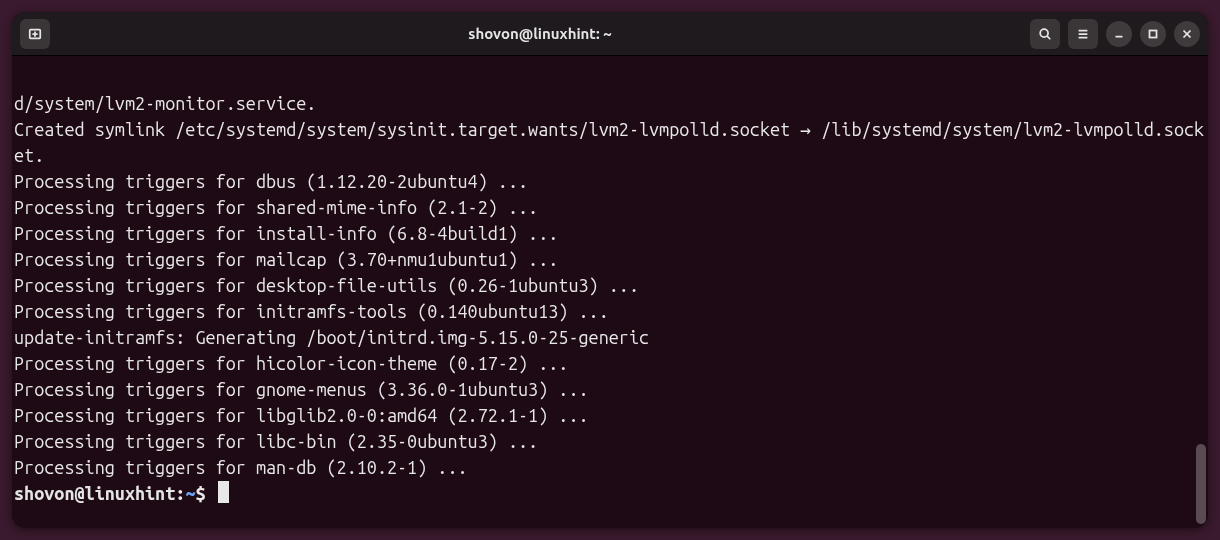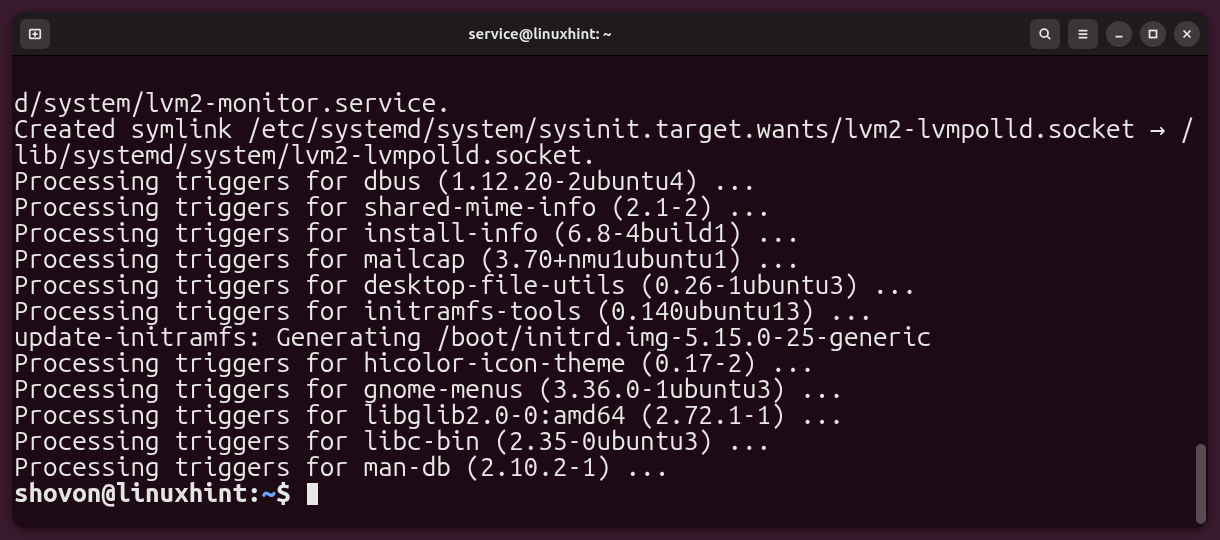--- a/index.html
+++ b/index.html
@@ -107,7 +107,7 @@
           </svg>
       </div>
     </div>
-    <div class="titlebar-center">service@linuxhint: ~</div>
+    <div class="titlebar-center">shovon@linuxhint: ~</div>
     <div class="titlebar-right">
       <div class="titlebtn">
         <svg viewBox="0 0 16 16">

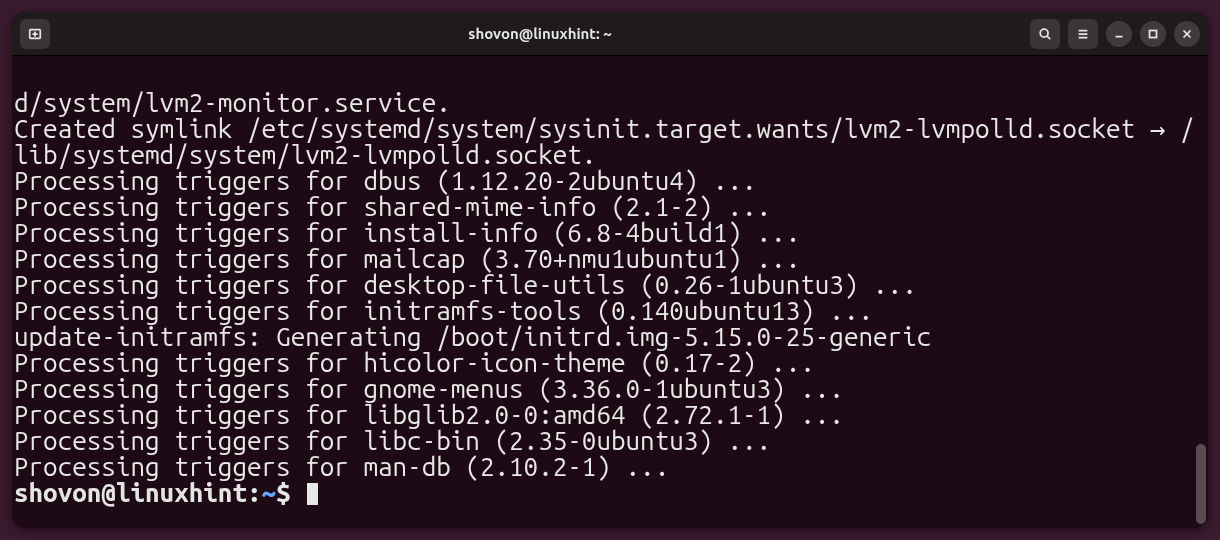--- a/index.html
+++ b/index.html
@@ -63,7 +63,7 @@
       background: #1e0a14;
       padding: 8px 0 8px 2px;
       font-family: "Ubuntu Mono", "DejaVu Sans Mono", monospace;
-      font-size: 26px;
+      font-size: 18px;
       line-height: 26px;
       color: #e8e8e8;
       white-space: pre-wrap;

